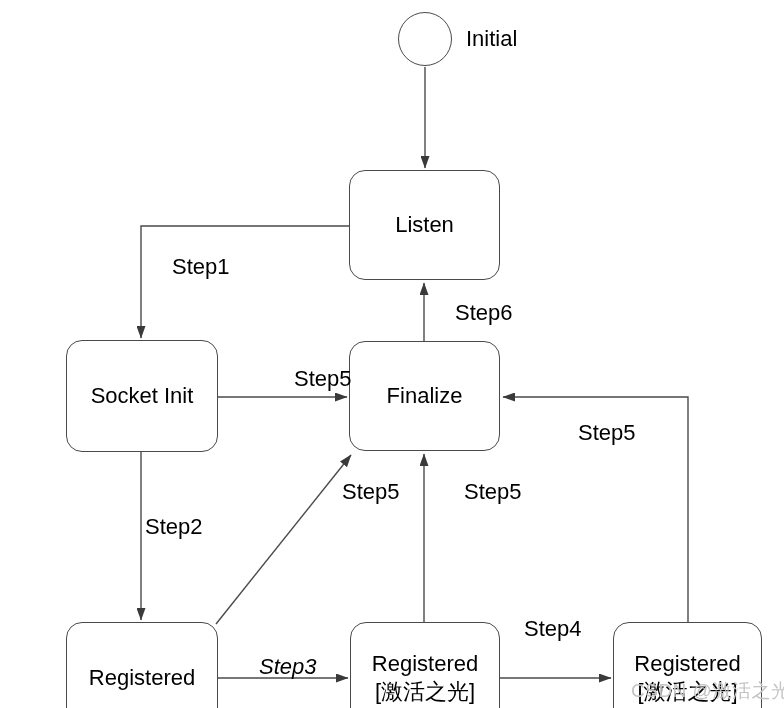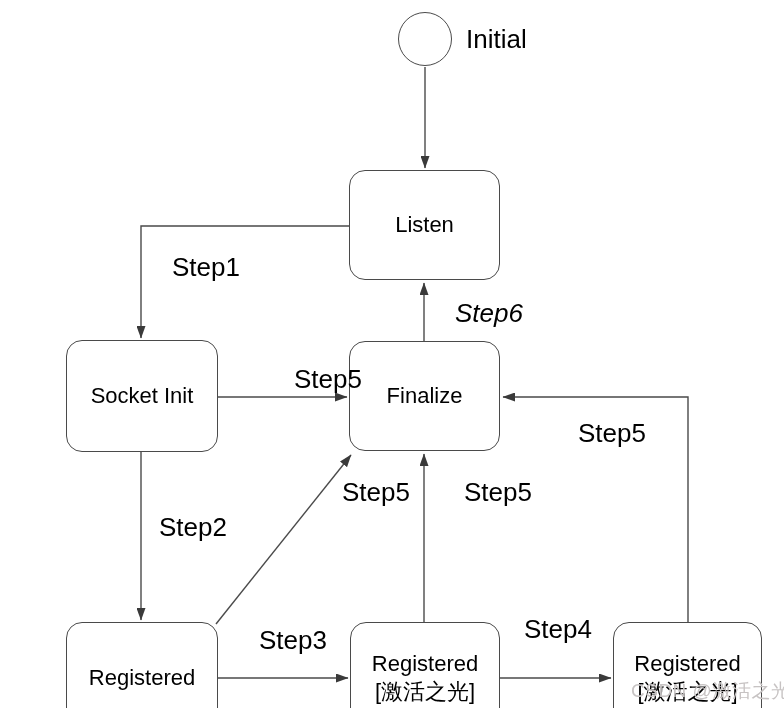--- a/index.html
+++ b/index.html
@@ -36,7 +36,7 @@
   }
   .node-label, .edge-label {
     position:absolute;
-    font-size:26px; line-height:26px;
+    font-size:22px; line-height:26px;
     white-space:nowrap;
     z-index:4;
   }

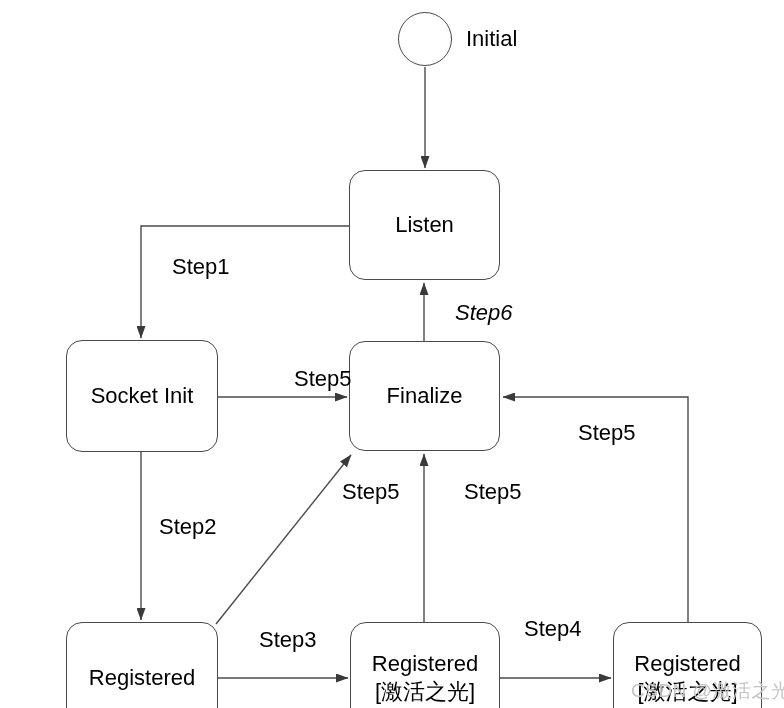--- a/index.html
+++ b/index.html
@@ -61,7 +61,7 @@
   #label-initial  { left:466px; top:26px; }
   #label-step1    { left:172px; top:254px; }
   #label-step5-a  { left:294px; top:366px; }
-  #label-step6    { left:455px; top:300px;font-style:italic; }
+  #label-step6    { left:455px; top:300px; }
   #label-step2    { left:159px; top:514px; }
   #label-step5-b  { left:342px; top:479px; }
   #label-step3    { left:259px; top:627px; }

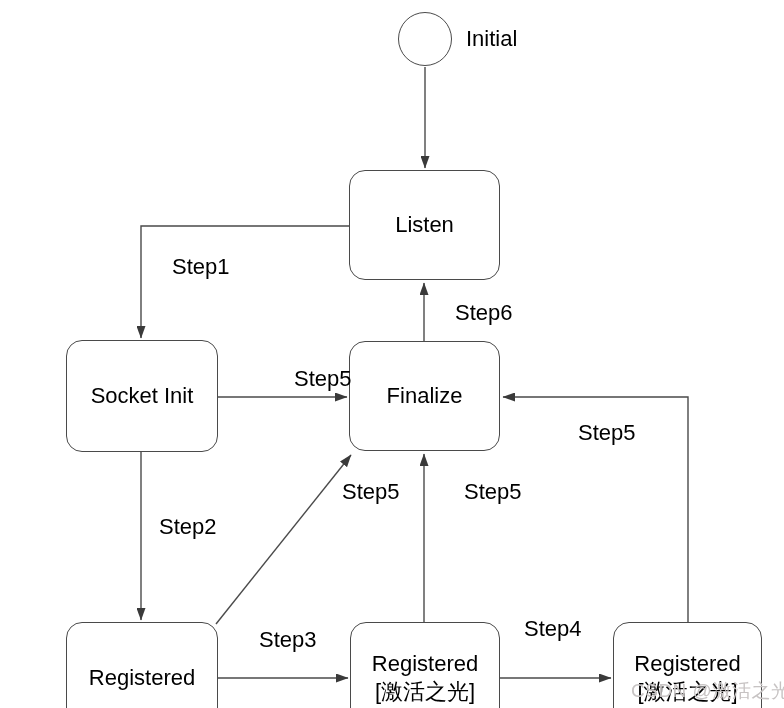--- a/index.html
+++ b/index.html
@@ -62,7 +62,7 @@
   #label-step1    { left:172px; top:254px; }
   #label-step5-a  { left:294px; top:366px; }
   #label-step6    { left:455px; top:300px; }
-  #label-step2    { left:159px; top:514px; }
+  #label-step2    { left:145px; top:514px; }
   #label-step5-b  { left:342px; top:479px; }
   #label-step3    { left:259px; top:627px; }
   #label-step5-c  { left:464px; top:479px; }

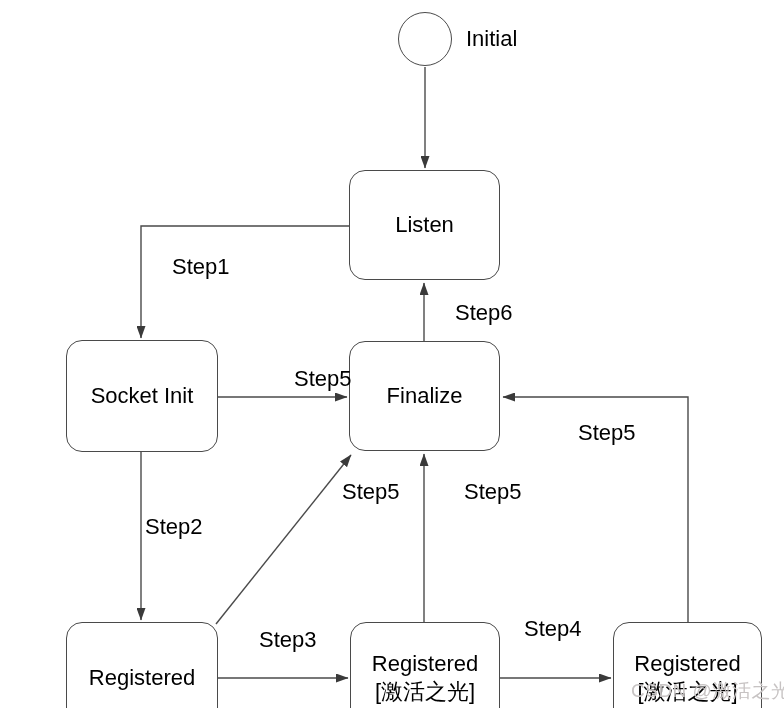--- a/index.html
+++ b/index.html
@@ -64,7 +64,7 @@
   #label-step6    { left:455px; top:300px; }
   #label-step2    { left:145px; top:514px; }
   #label-step5-b  { left:342px; top:479px; }
-  #label-step3    { left:259px; top:627px; }
+  #label-step3    { left:259px; top:654px;font-style:italic; }
   #label-step5-c  { left:464px; top:479px; }
   #label-step4    { left:524px; top:616px; }
   #label-step5-d  { left:578px; top:420px; }

